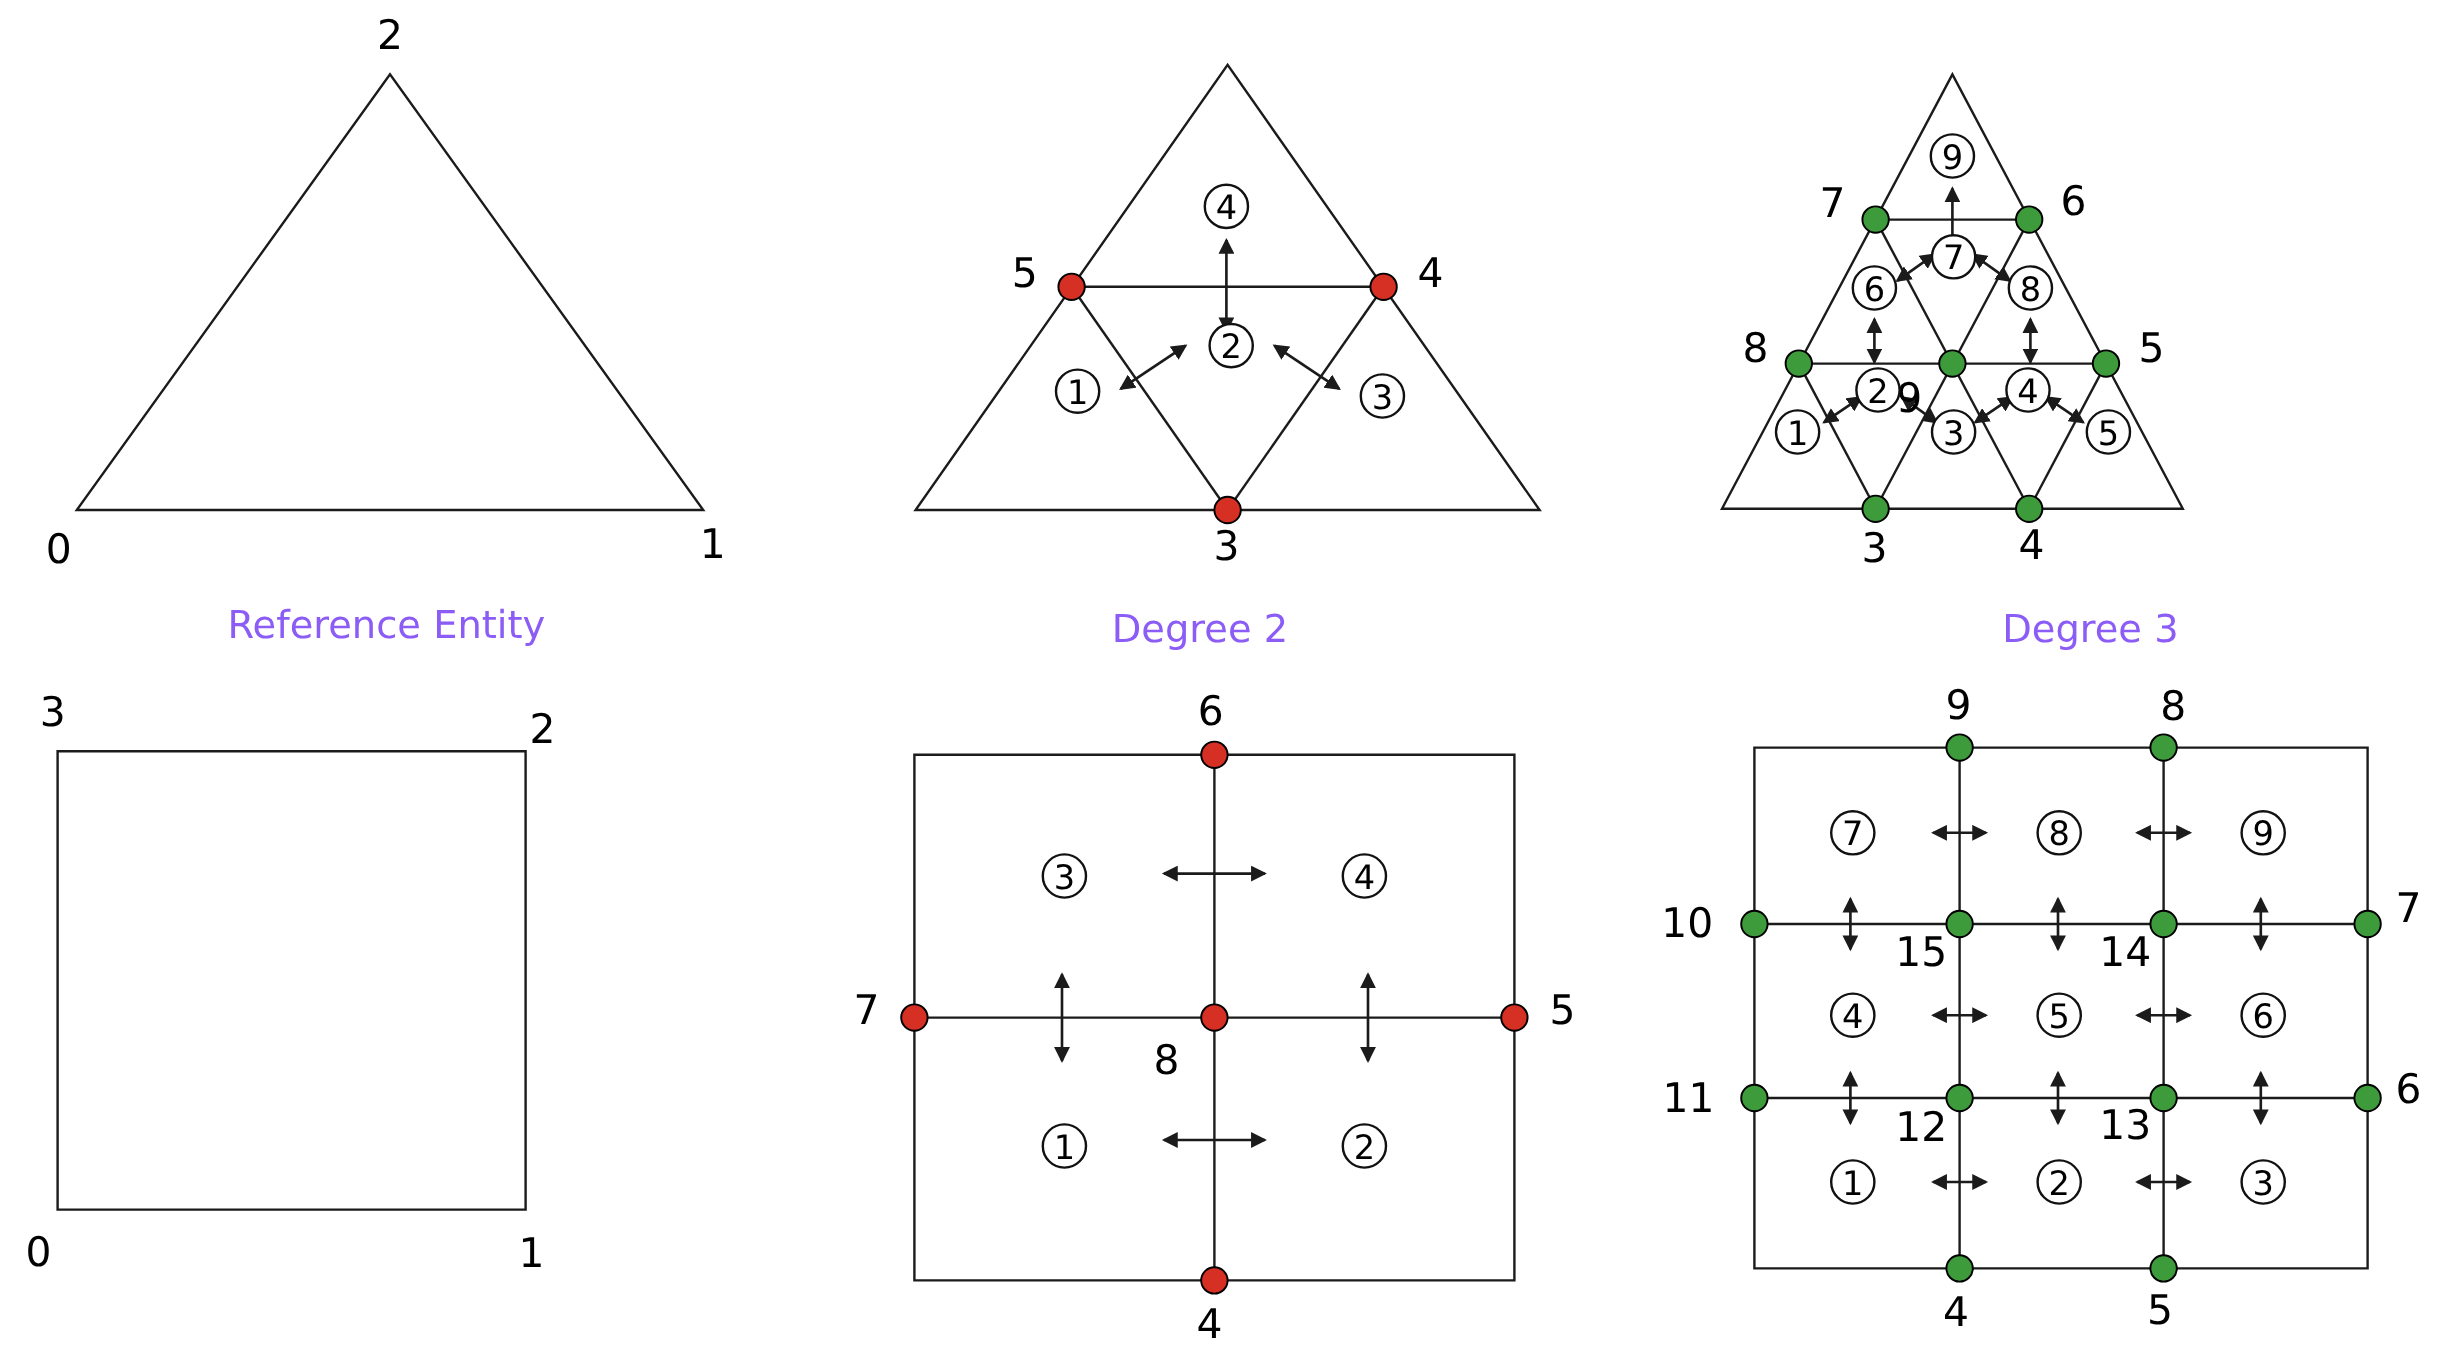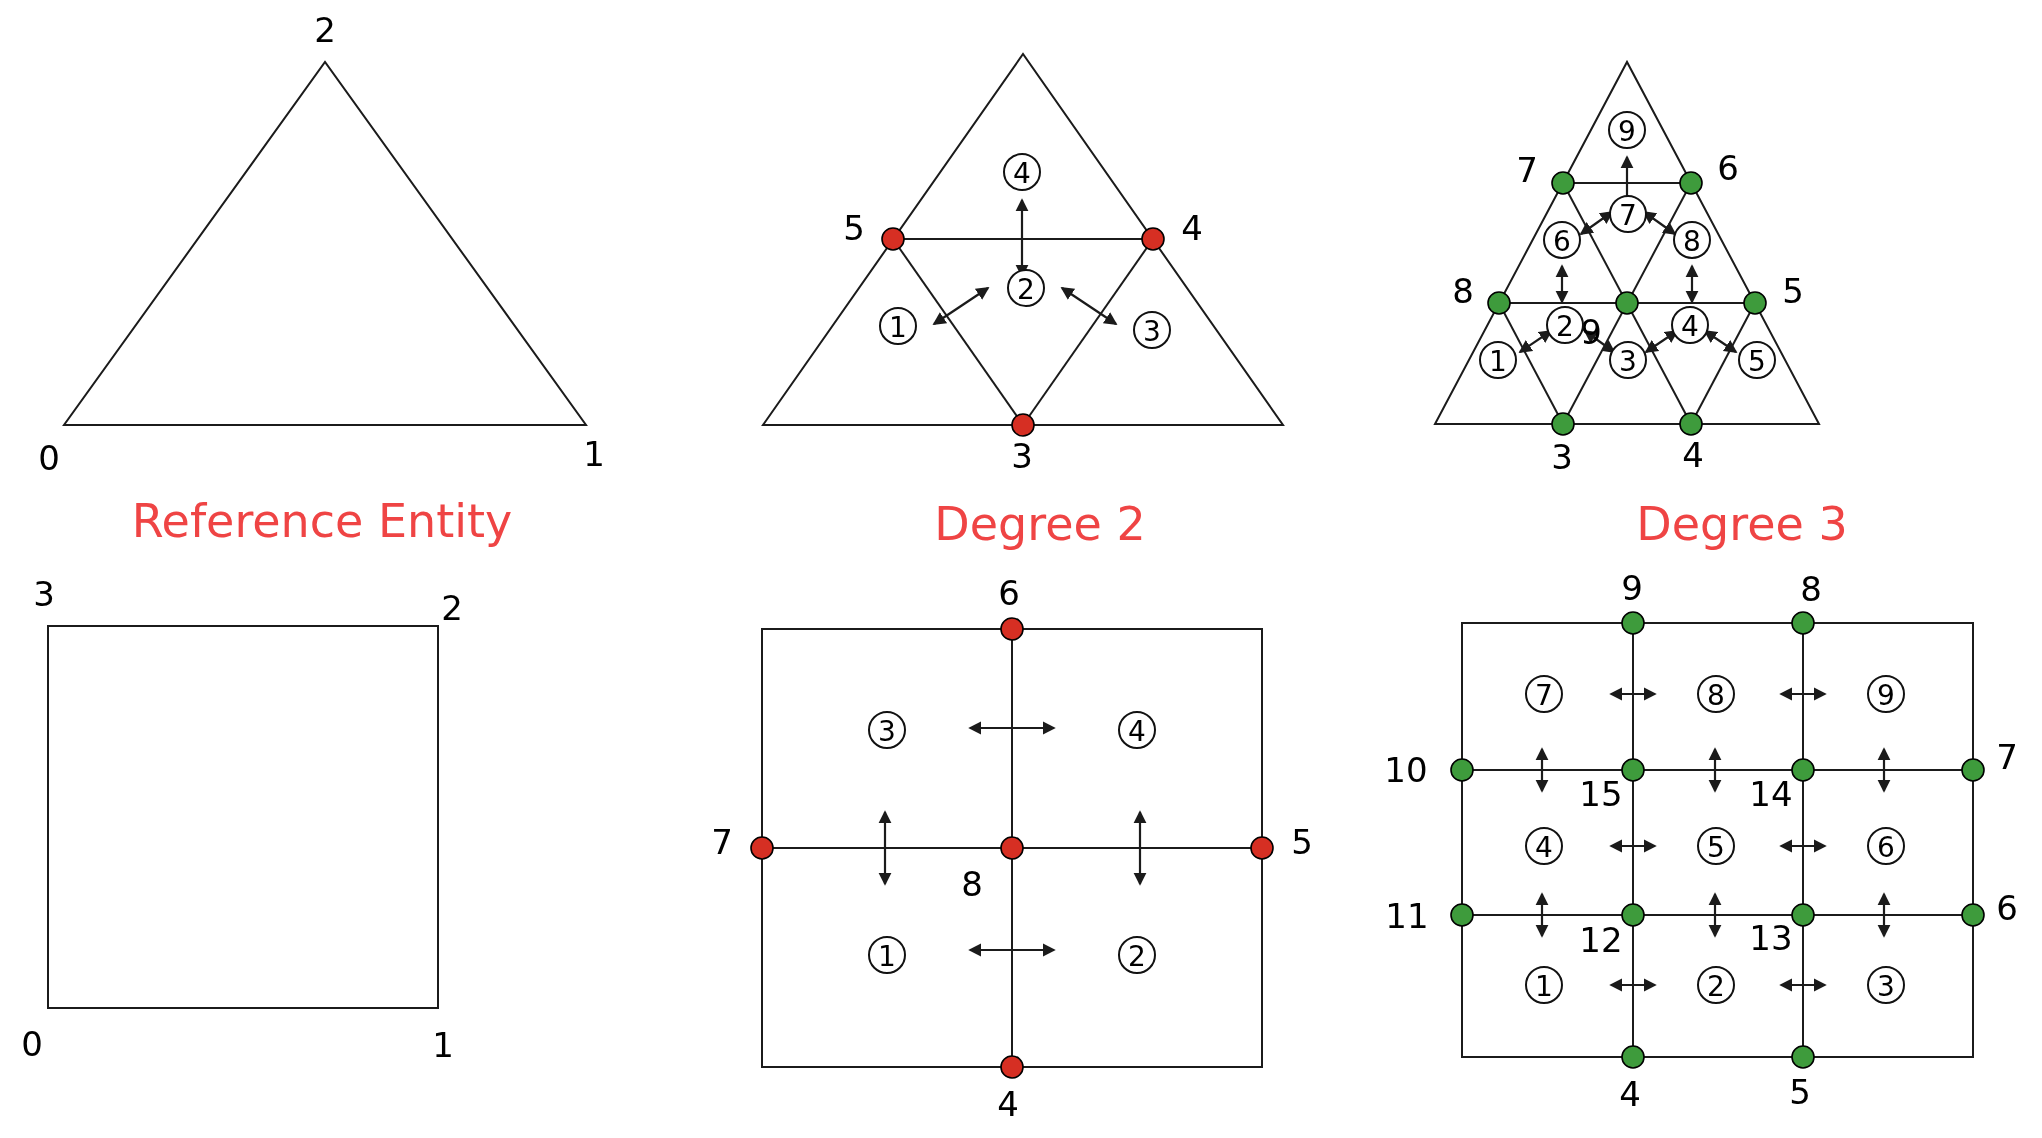--- a/index.html
+++ b/index.html
@@ -23,8 +23,8 @@
   .caption {
     position: absolute;
     transform: translate(-50%, -50%);
-    font-size: 46px;
-    color: #ef4444;
+    font-size: 32px;
+    color: #8b5cf6;
     white-space: nowrap;
   }
   text.node-label { font-family: "DejaVu Sans", "Liberation Sans", sans-serif; }

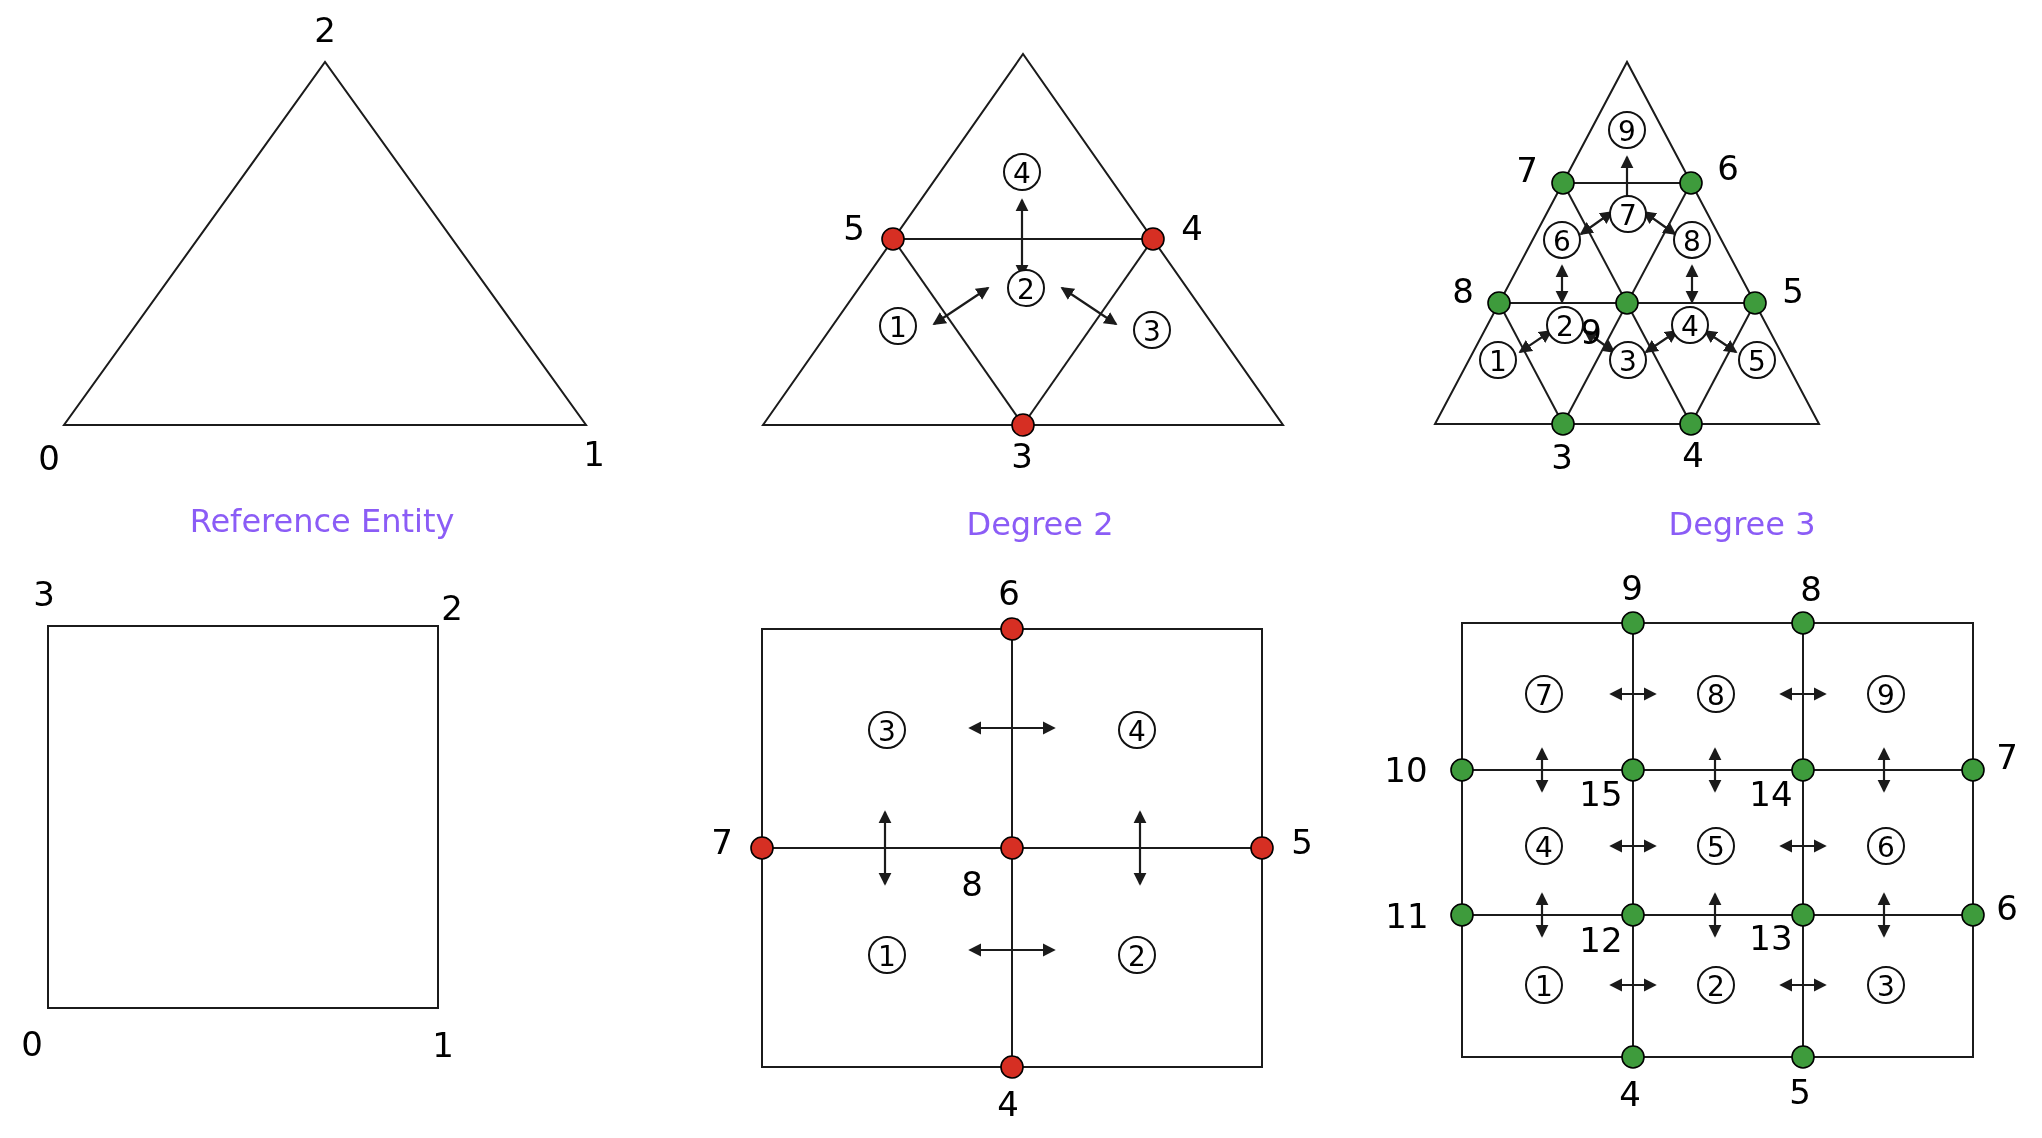--- a/index.html
+++ b/index.html
@@ -216,7 +216,7 @@
     </svg>
 
   <div class="caption" style="left:322px; top:521px;">Reference Entity</div>
-  <div class="caption" style="left:1040px; top:524px;">Degree 2</div>
+  <div class="caption" style="left:1000px; top:524px;">Degree 2</div>
   <div class="caption" style="left:1742px; top:524px;text-align:right;">Degree 3</div>
 </div>
 

